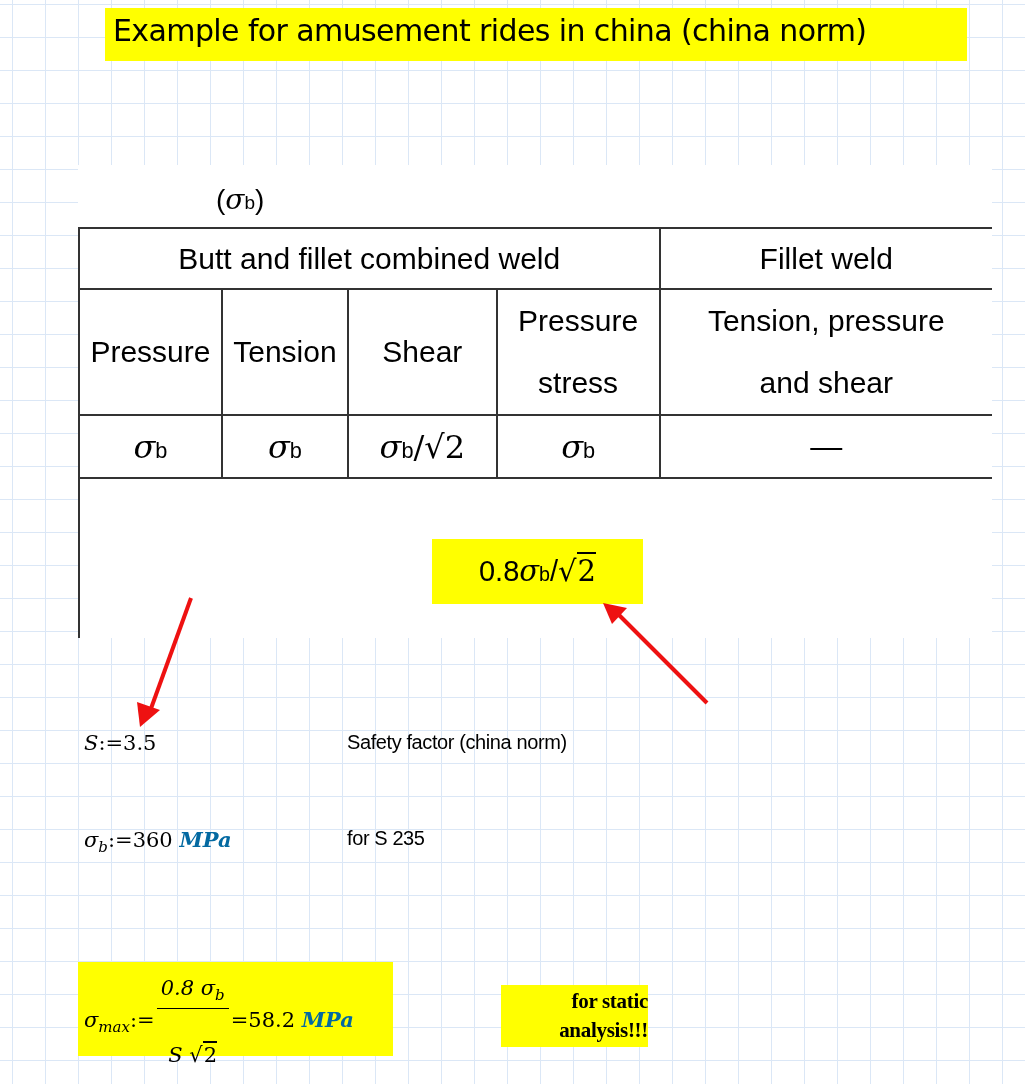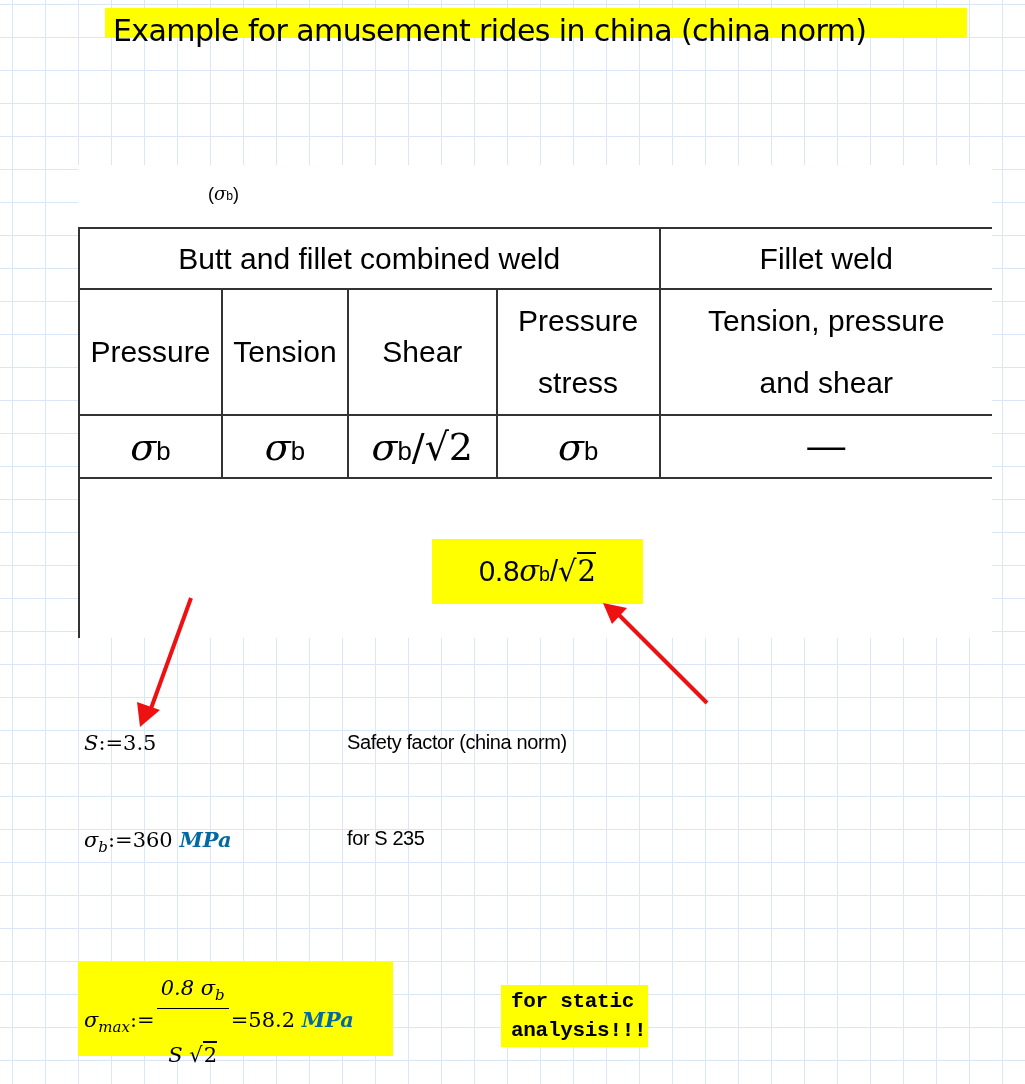--- a/index.html
+++ b/index.html
@@ -16,7 +16,7 @@
     }
     .abs { position: absolute; }
     .title-bar {
-      left: 105px; top: 8px; width: 862px; height: 30px;
+      left: 105px; top: 8px; width: 862px; height: 53px;
       background: #ffff00;
       font-family: "DejaVu Sans", sans-serif;
       font-size: 30px; line-height: 45px; letter-spacing: -0.6px;

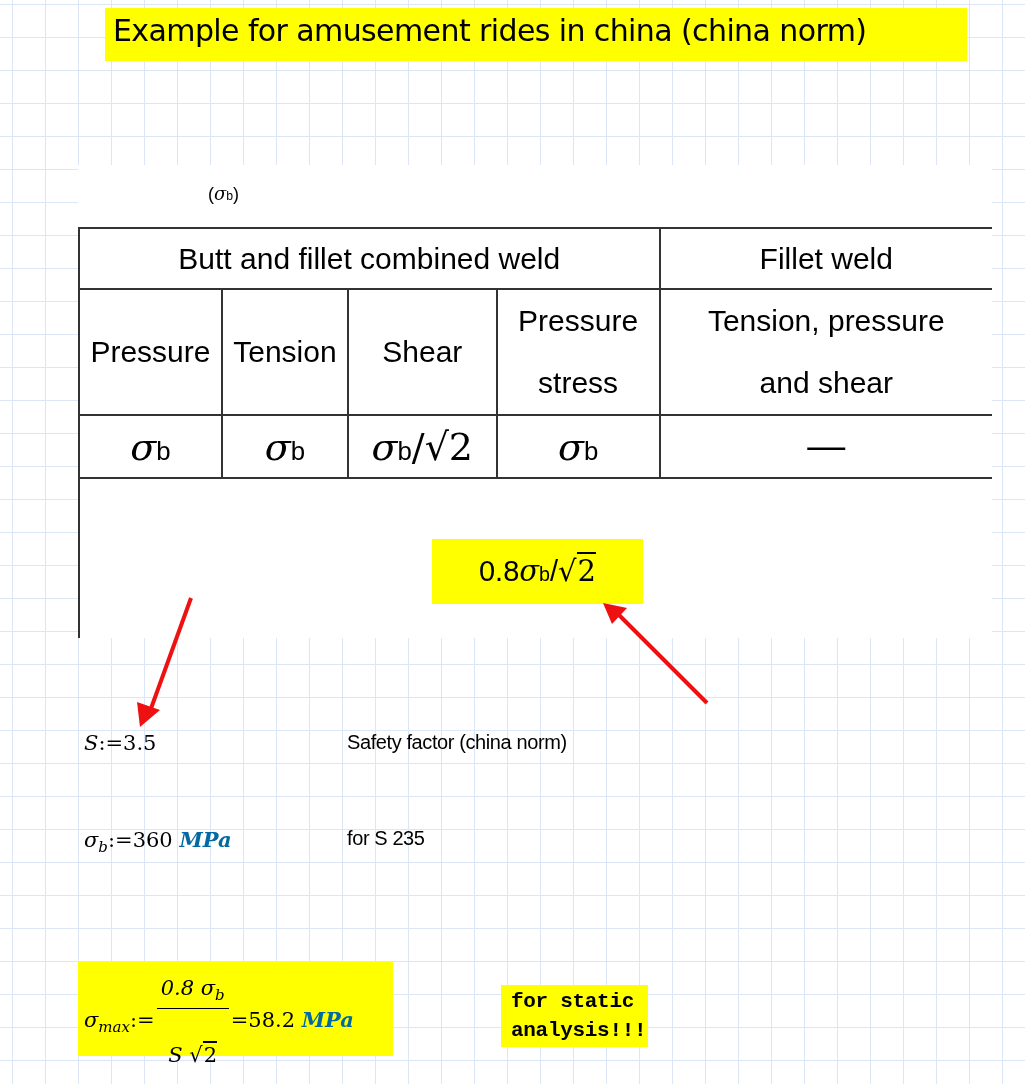--- a/index.html
+++ b/index.html
@@ -28,7 +28,7 @@
       font-family: "Liberation Sans", sans-serif;
     }
     .embed .caption {
-      position: absolute; left: 130px; top: 18px; font-size: 18px;
+      position: absolute; left: 138px; top: 18px; font-size: 28px;
     }
     .sigma { font-style: italic; font-family: "DejaVu Serif", serif; }
     .sub { font-size: 0.68em; font-style: normal; font-family: "Liberation Sans", sans-serif; }

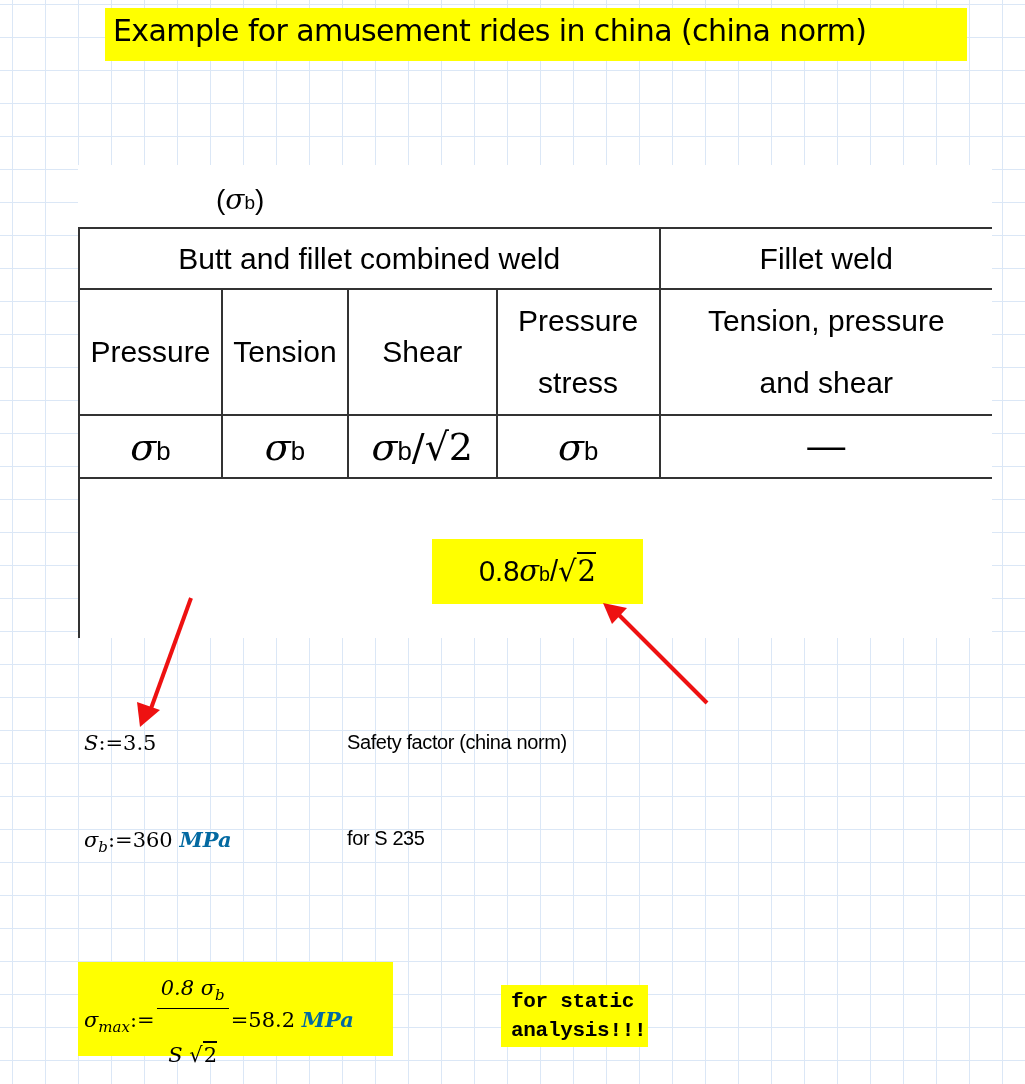--- a/index.html
+++ b/index.html
@@ -43,7 +43,7 @@
     table.weld tr td:last-child { border-right: none; }
     .r1 td { height: 59px; }
     .r2 td { height: 120px; line-height: 62px; }
-    .r3 td { height: 61px; font-size: 38px; }
+    .r3 td { height: 61px; font-size: 32px; }
     .sqrt { font-family: "DejaVu Serif", serif; font-style: normal; }
     .sqrt .rad { border-top: 2px solid #000; padding-left: 1px; }
     .embed .left-line {

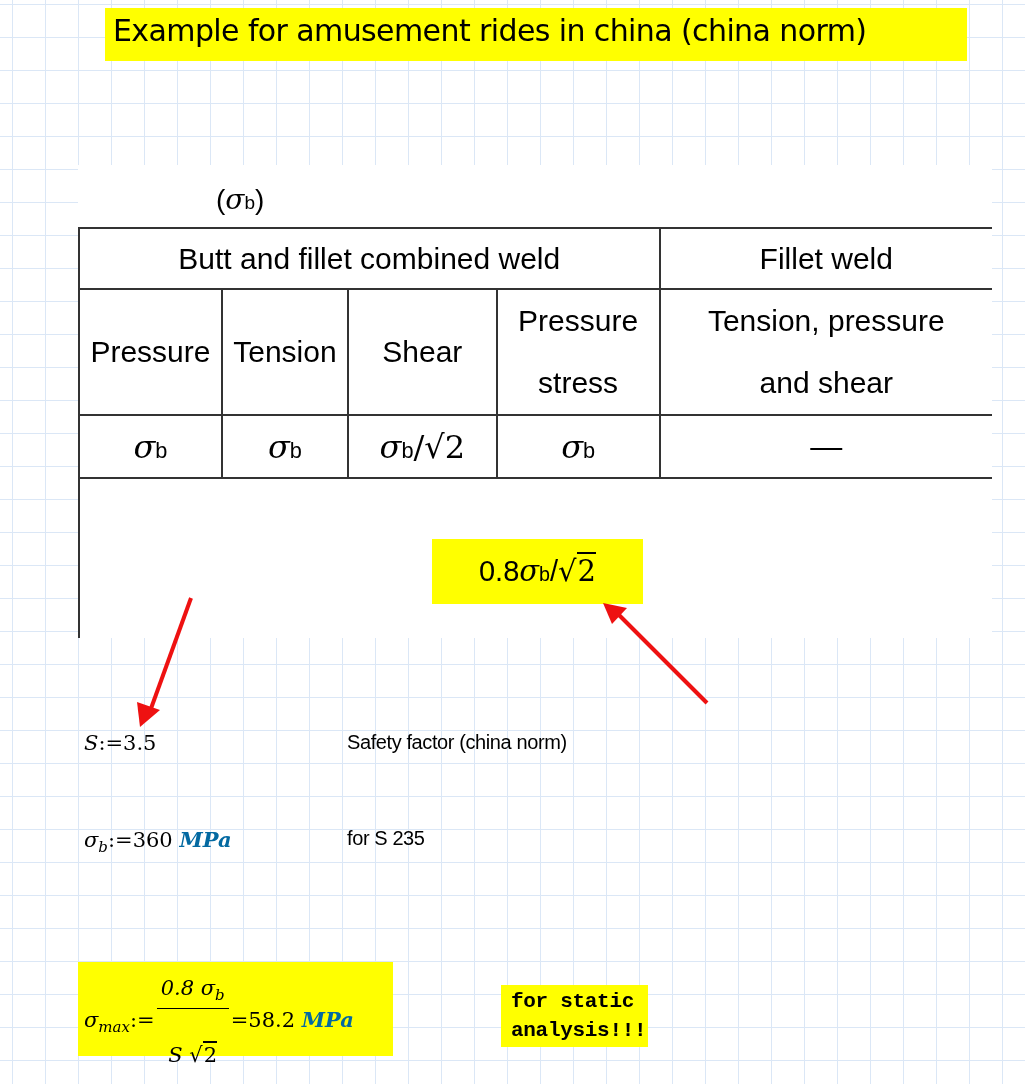--- a/index.html
+++ b/index.html
@@ -66,9 +66,10 @@
     .frac .den { display: block; padding-top: 6px; margin-top: 28px; }
     .static-box {
       left: 501px; top: 985px; width: 147px; height: 62px;
-      background: #ffff00; font-family: Liberation Mono, monospace;
+      background: #ffff00; font-family: Liberation Serif, serif;
       font-weight: bold; font-size: 21px; line-height: 29px; padding: 2px 0 0 10px; box-sizing: border-box;
       letter-spacing: -0.3px;
+      text-align: right;
     }
     svg.arrows { position: absolute; left: 0; top: 0; pointer-events: none; }
   </style>

